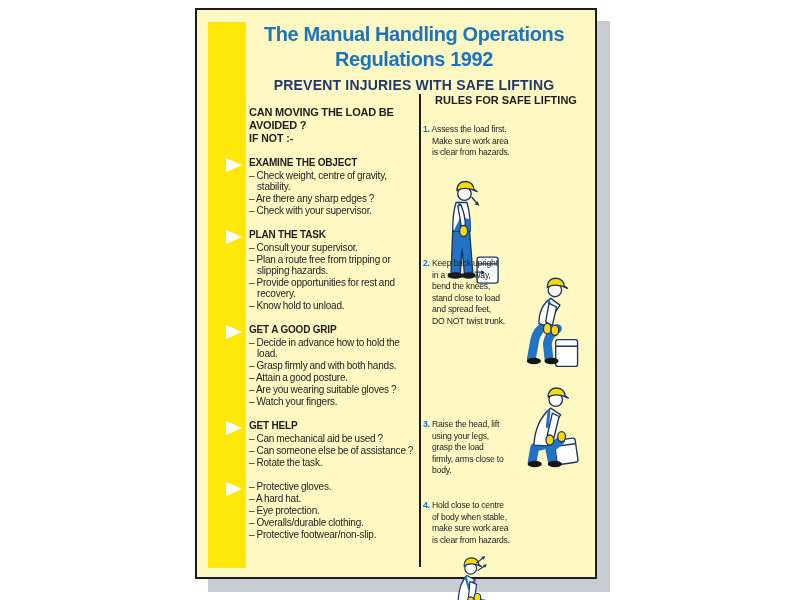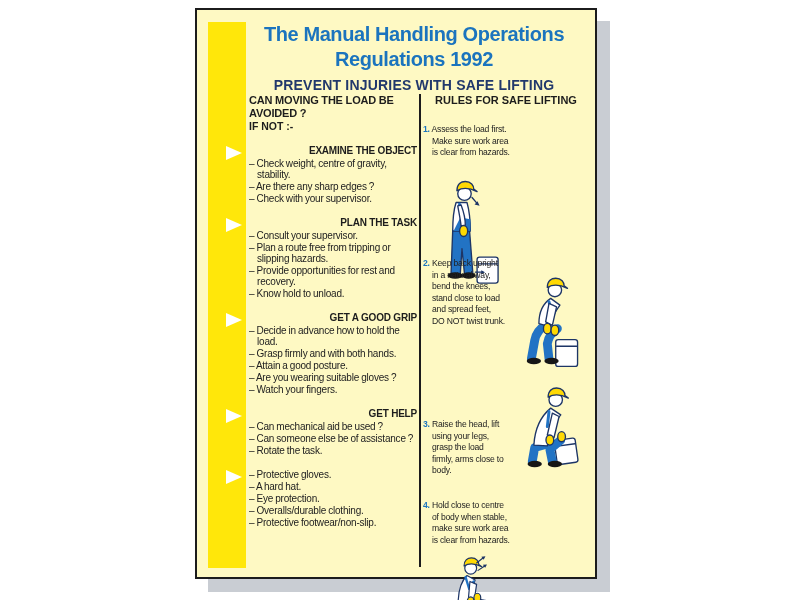--- a/index.html
+++ b/index.html
@@ -20,7 +20,7 @@
   .divider{position:absolute;left:222px;top:84px;height:473px;width:2px;background:#1c1c1c;}
 
   .left-col{position:absolute;left:52px;top:84px;width:168px;color:#1d1d1d;}
-  .lc-header{font-size:11px;font-weight:bold;line-height:13px;letter-spacing:-0.2px;}
+  .lc-header{font-size:11px;font-weight:bold;line-height:13px;letter-spacing:-0.2px;margin-top:12px;}
   .lc-intro{font-size:10.5px;font-weight:bold;}
   .section{position:relative;margin-top:13px;}
   .sec-arrow{position:absolute;left:-23px;top:1px;width:0;height:0;

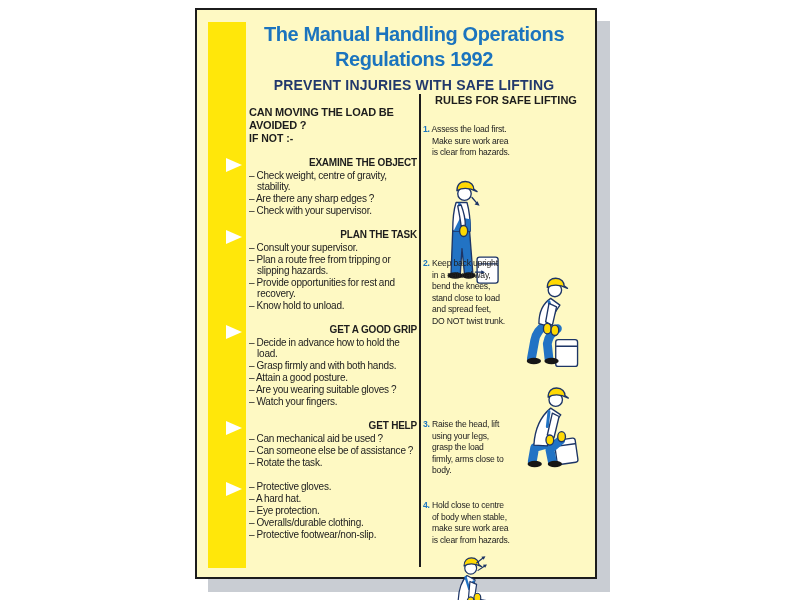--- a/index.html
+++ b/index.html
@@ -26,7 +26,7 @@
   .sec-arrow{position:absolute;left:-23px;top:1px;width:0;height:0;
              border-left:16px solid #ffffff;border-top:7.5px solid transparent;
              border-bottom:7.5px solid transparent;}
-  .sec-heading{font-size:10px;font-weight:bold;letter-spacing:-0.2px;line-height:12px;text-align:right;}
+  .sec-heading{font-size:10px;font-weight:bold;letter-spacing:-0.2px;line-height:12px;}
   .item{font-size:10px;line-height:11px;letter-spacing:-0.2px;word-spacing:-0.5px;
         padding-left:8px;text-indent:-8px;margin-top:1px;color:#222;}
 

